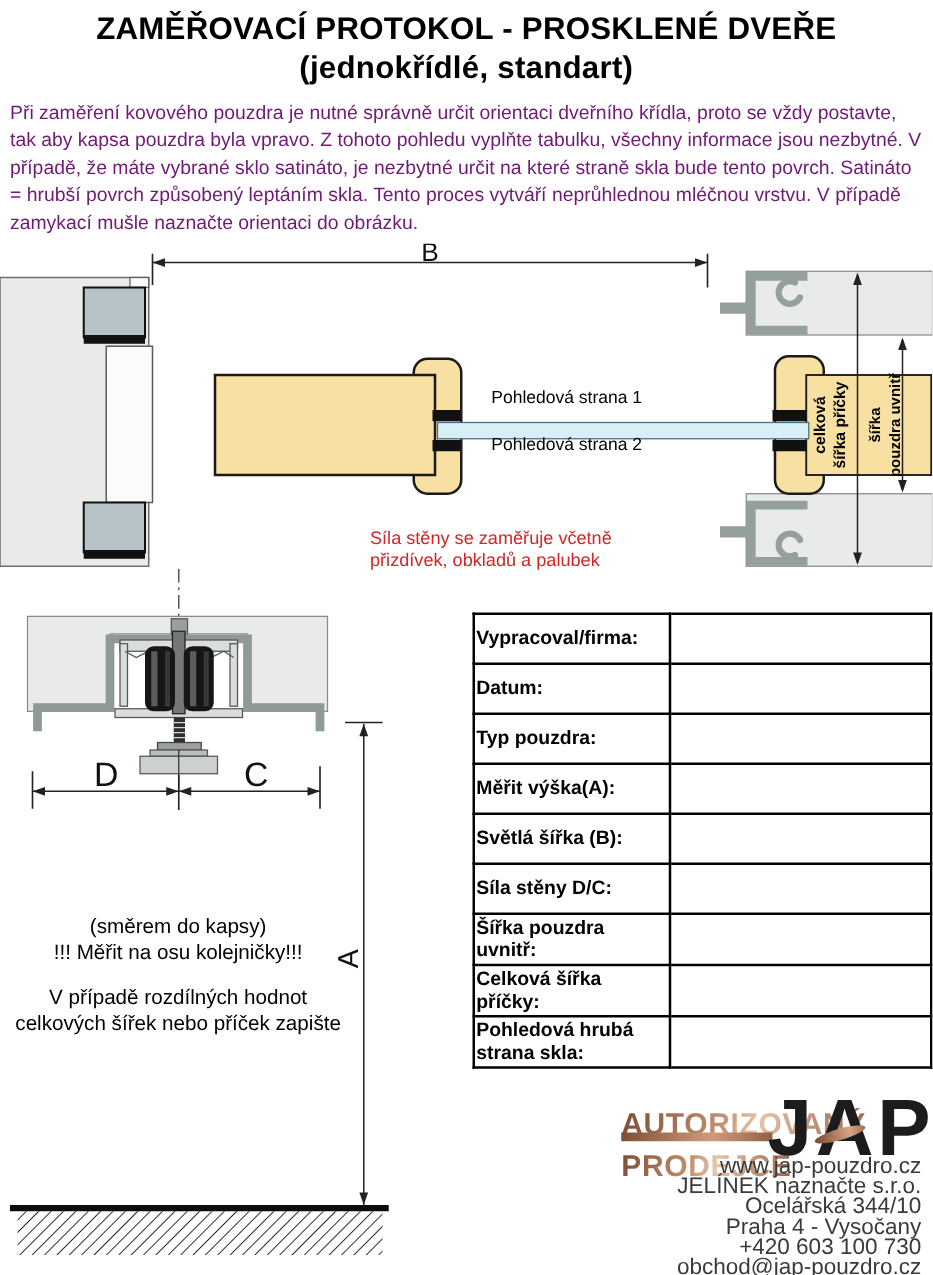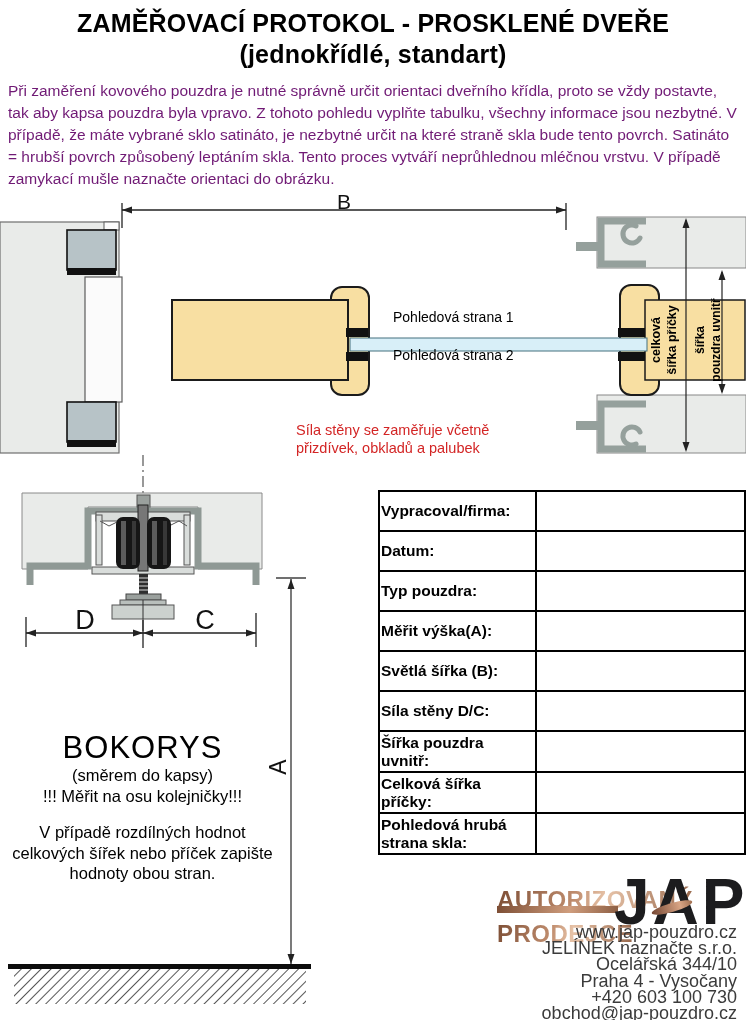--- a/index.html
+++ b/index.html
@@ -200,7 +200,6 @@
 </svg>
 
 <div class="bokorys">
-  <div class="head">BOKORYS</div>
   <div class="sub">(směrem do kapsy)</div>
   <div class="sub">!!! Měřit na osu kolejničky!!!</div>
   <div class="note">

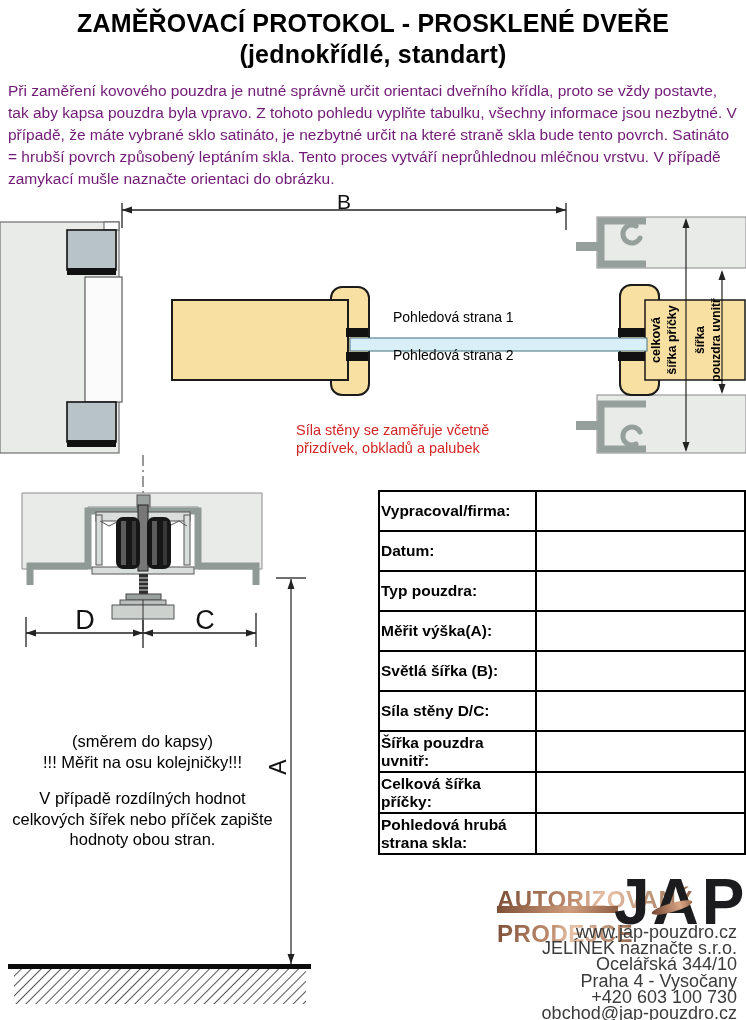--- a/index.html
+++ b/index.html
@@ -205,7 +205,6 @@
   <div class="note">
     <div>V případě rozdílných hodnot</div>
     <div>celkových šířek nebo příček zapište</div>
-    <div>hodnoty obou stran.</div>
   </div>
 </div>
 

